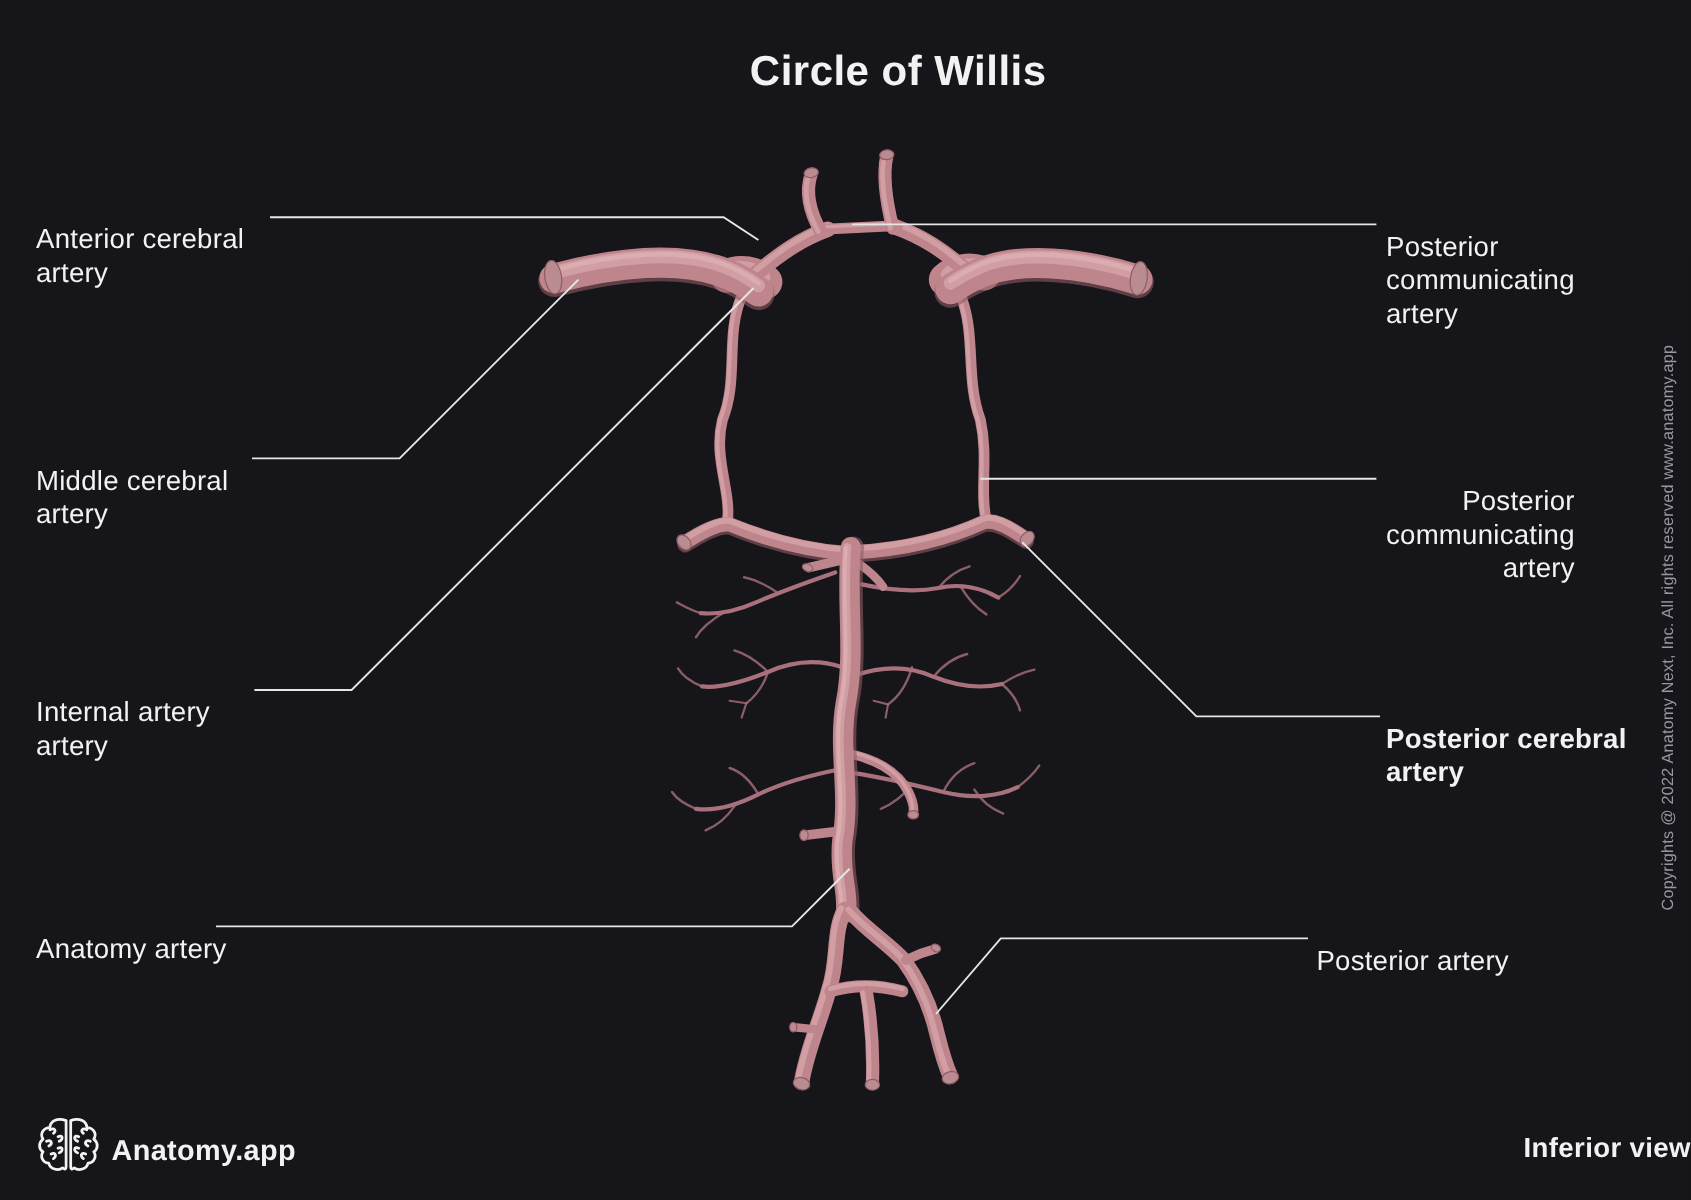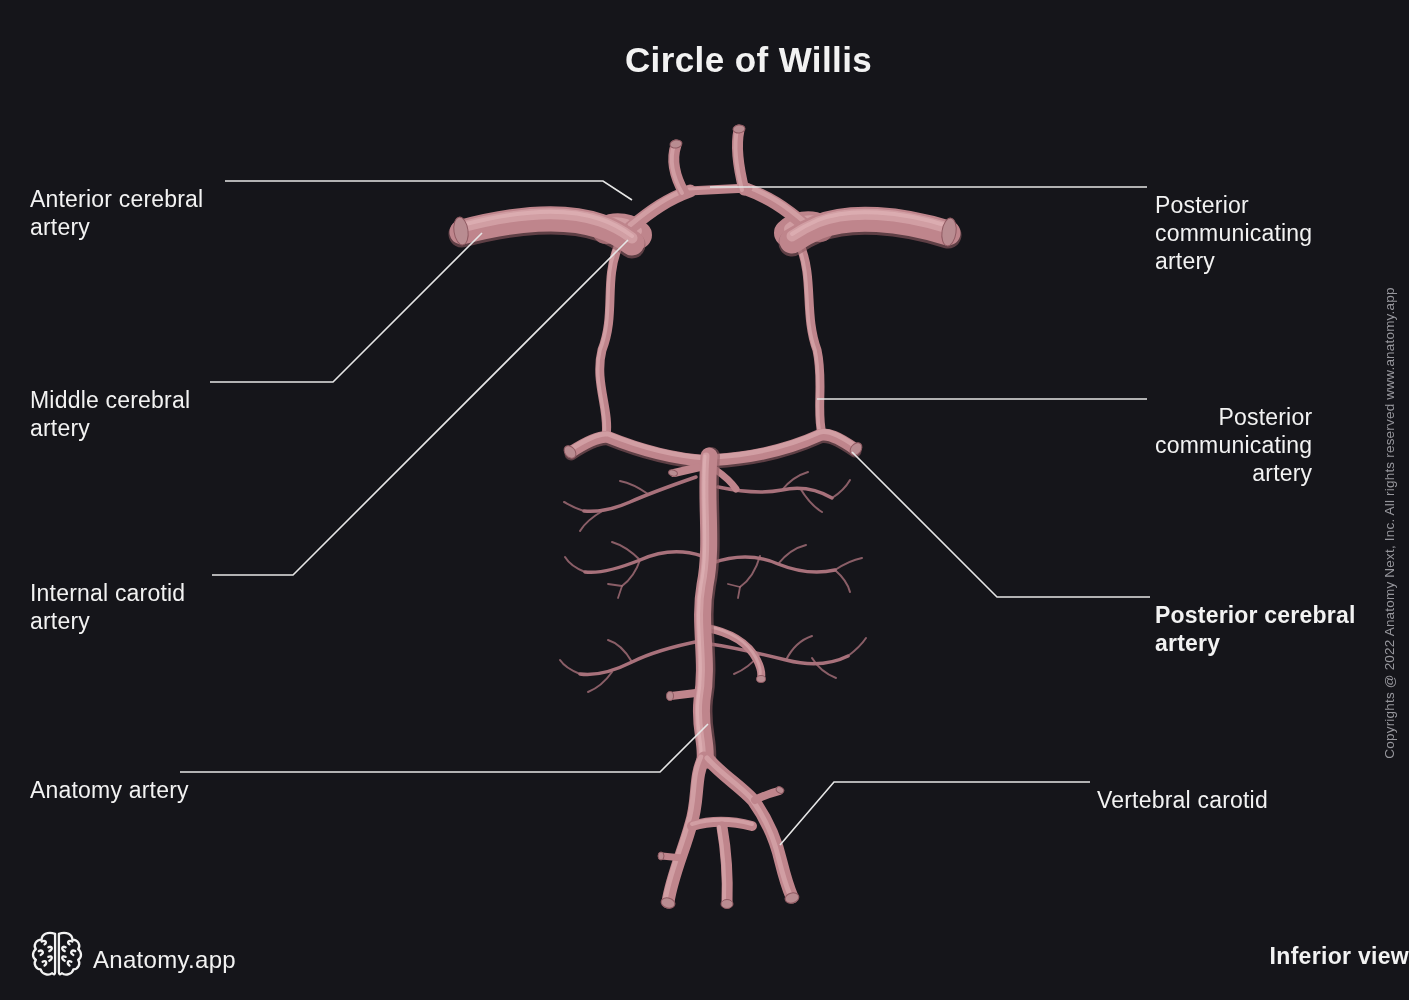--- a/index.html
+++ b/index.html
@@ -235,7 +235,7 @@
   <div>artery</div>
 </div>
 <div class="label lab-ica">
-  <div>Internal carotid</div>
+  <div>Internal artery</div>
   <div>artery</div>
 </div>
 <div class="label lab-bas">

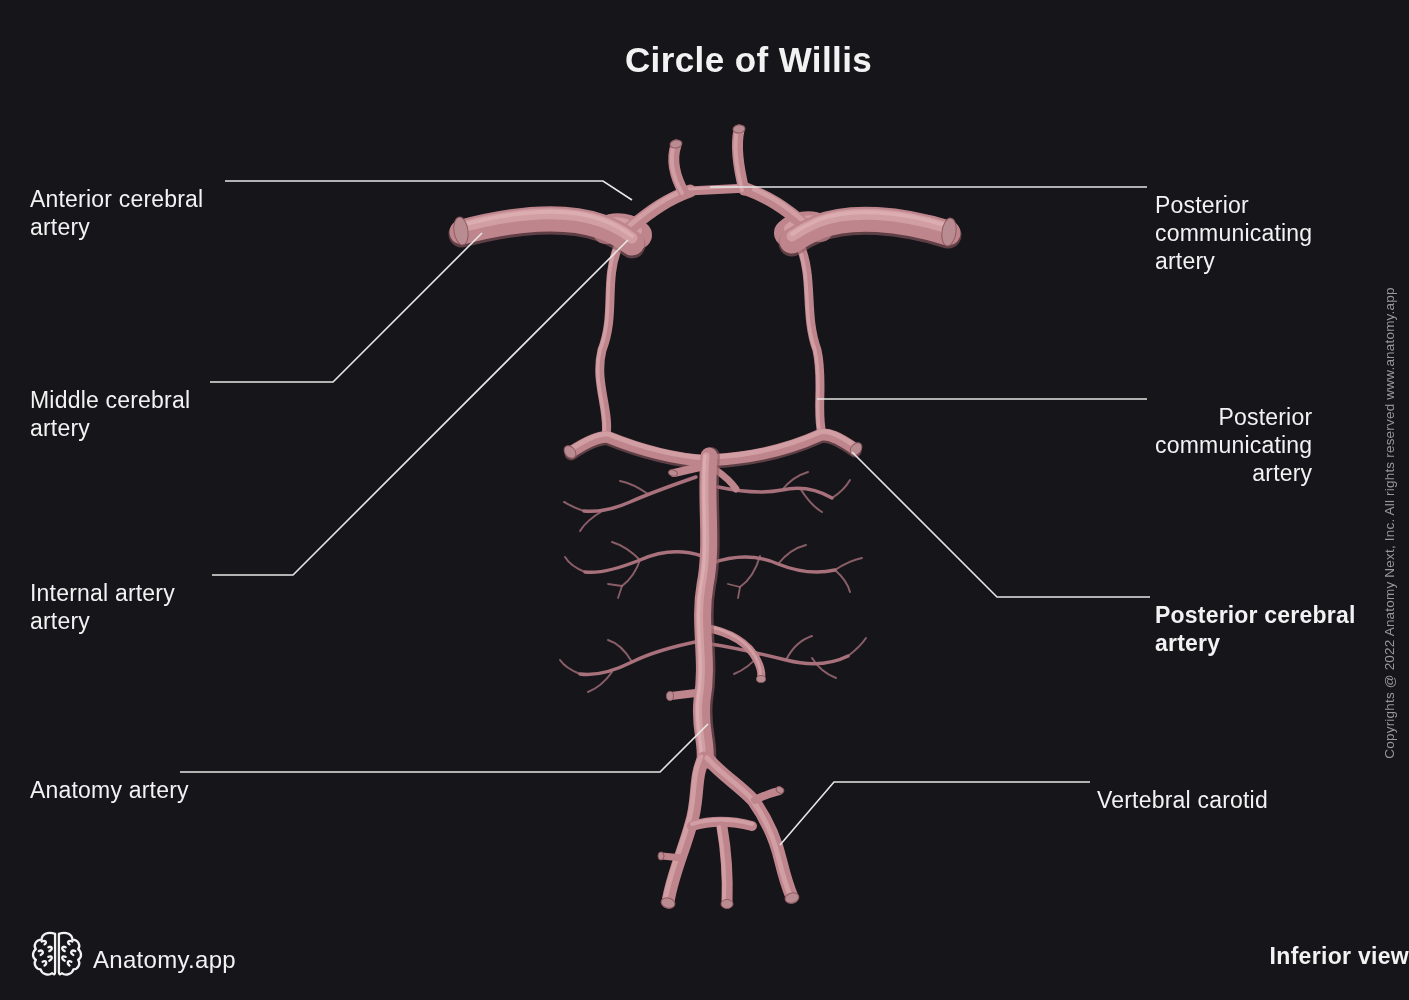--- a/index.html
+++ b/index.html
@@ -256,7 +256,7 @@
   <div>artery</div>
 </div>
 <div class="label lab-vert">
-  <div>Vertebral carotid</div>
+  <div>Posterior artery</div>
 </div>
 
 <div class="caption">Inferior view</div>

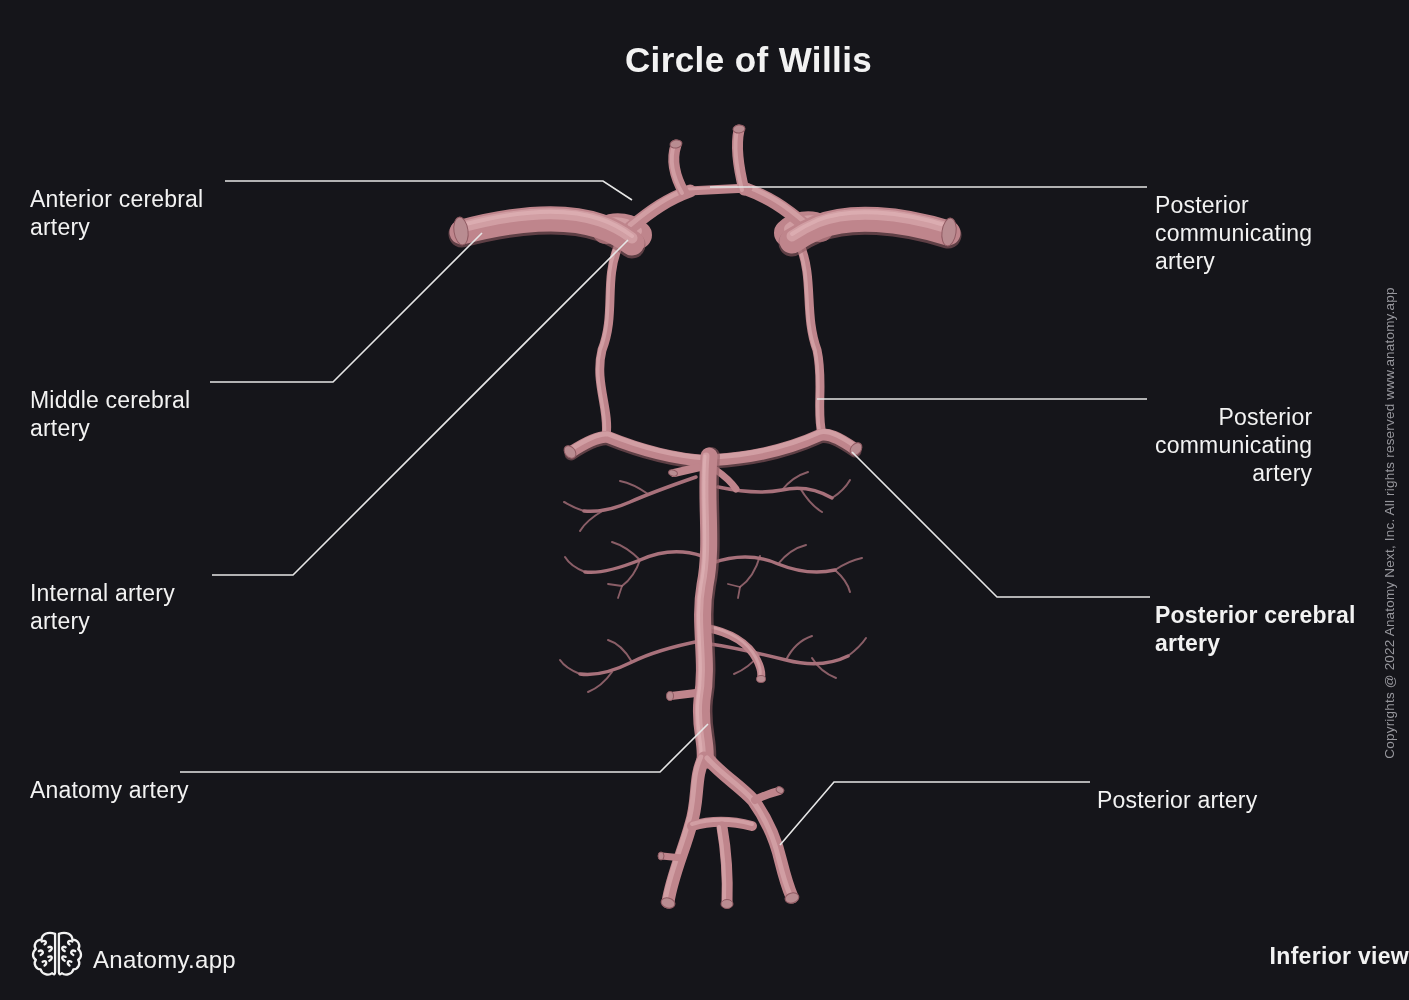--- a/index.html
+++ b/index.html
@@ -36,7 +36,7 @@
     font-size:23px;font-weight:600;letter-spacing:.3px;
   }
   .brand{
-    position:absolute;left:93px;top:946px;font-size:24px;font-weight:400;
+    position:absolute;left:93px;top:946px;font-size:24px;font-weight:700;
     letter-spacing:.3px;
   }
   .logo{position:absolute;left:28px;top:930px;}

